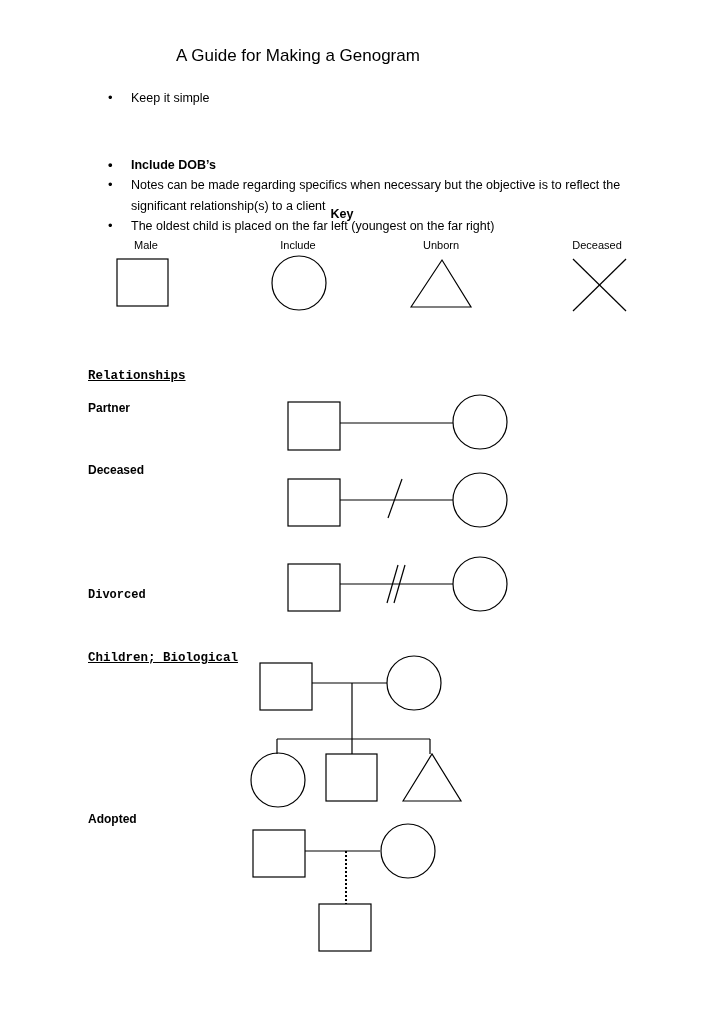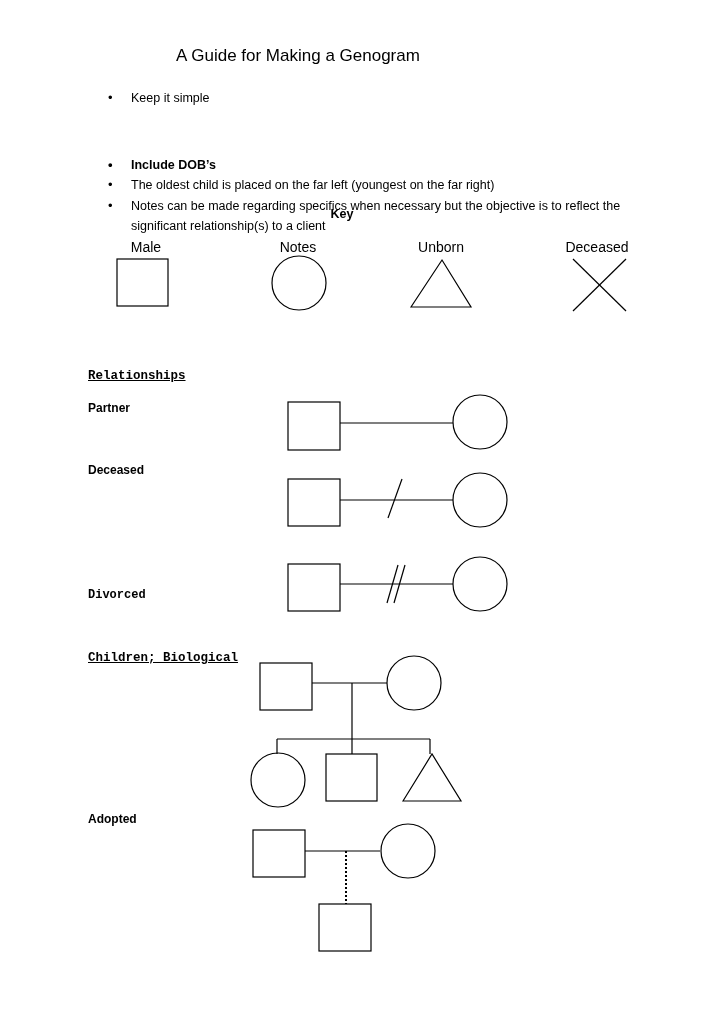--- a/index.html
+++ b/index.html
@@ -25,8 +25,8 @@
 <ul class="bullets">
   <li>Keep it simple</li>
   <li class="bold">Include DOB’s</li>
+  <li>Notes can be made regarding specifics when necessary but the objective is to reflect the significant relationship(s) to a client</li>
   <li>The oldest child is placed on the far left (youngest on the far right)</li>
-  <li>Notes can be made regarding specifics when necessary but the objective is to reflect the significant relationship(s) to a client</li>
 </ul>
 
 <div class="abs key-title">Key</div>

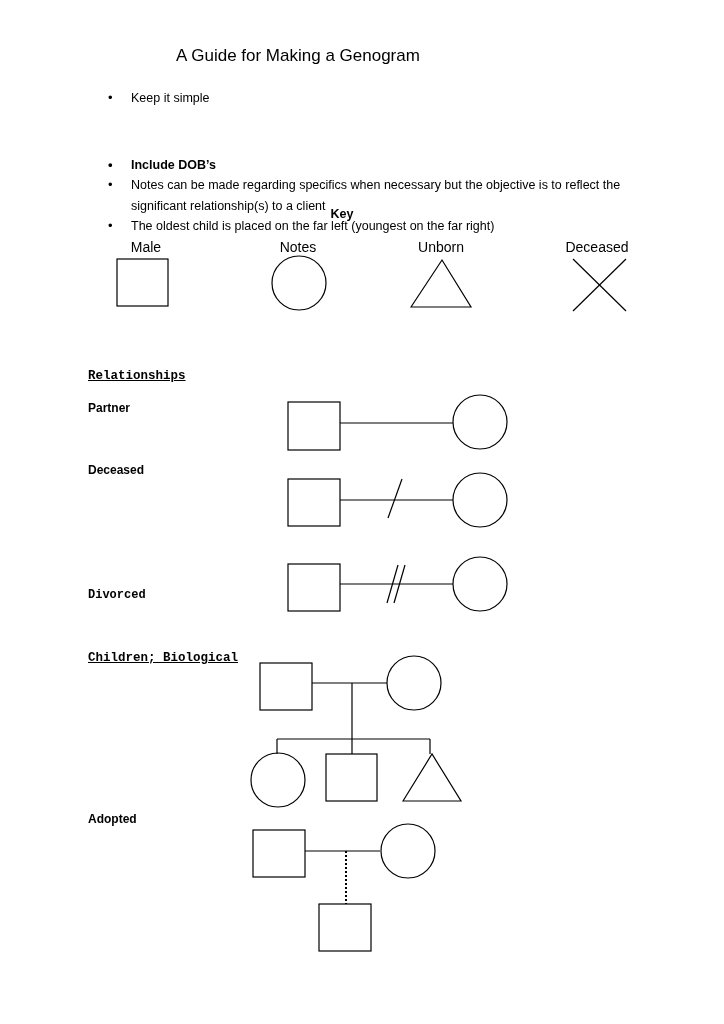--- a/index.html
+++ b/index.html
@@ -12,7 +12,7 @@
   .bullets li::before { content:"\2022"; position:absolute; left:0; top:0; font-size:13px; }
   .bold { font-weight:bold;margin-top:46px; }
   .key-title { font-size:12.5px; font-weight:bold; left:0; width:684px; text-align:center; top:207px; }
-  .key-label { font-size:14px; top:239px; width:100px; text-align:center; }
+  .key-label { font-size:11px; top:239px; width:100px; text-align:center; }
   .sec { font-size:12px; font-weight:bold; left:88px; }
   .u { text-decoration:underline;font-family:Liberation Mono, monospace; }
   svg { position:absolute; left:0; top:0; }

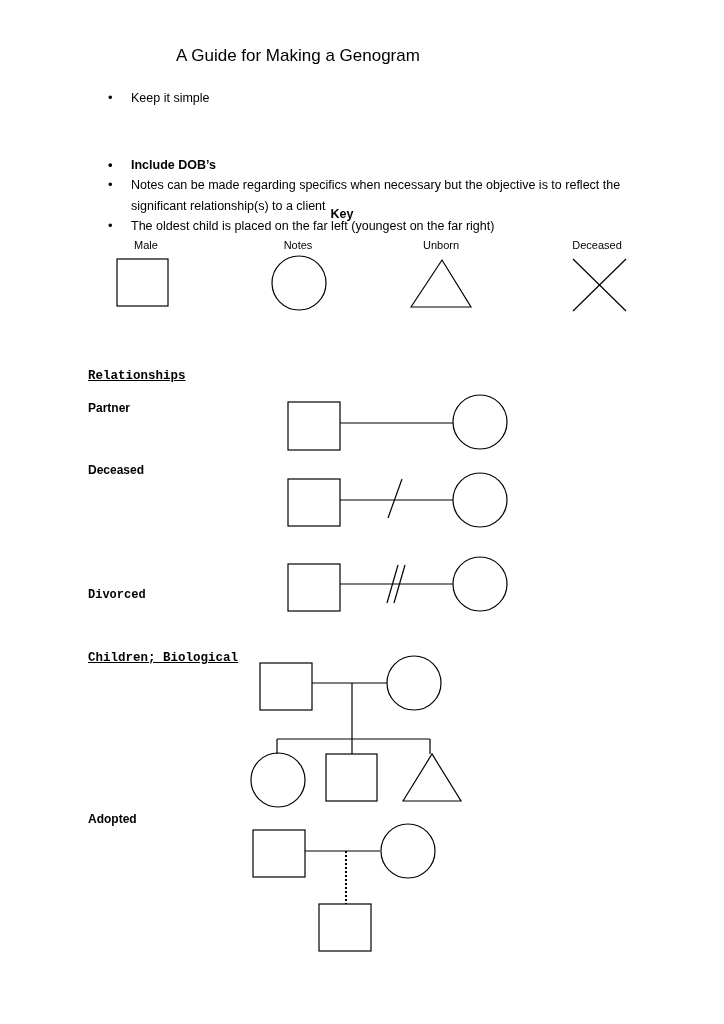--- a/index.html
+++ b/index.html
@@ -31,7 +31,7 @@
 
 <div class="abs key-title">Key</div>
 <div class="abs key-label" style="left:96px;">Male</div>
-<div class="abs key-label" style="left:248px;">Notes</div>
+<div class="abs key-label" style="left:248px;">Include</div>
 <div class="abs key-label" style="left:391px;">Unborn</div>
 <div class="abs key-label" style="left:547px;">Deceased</div>
 

